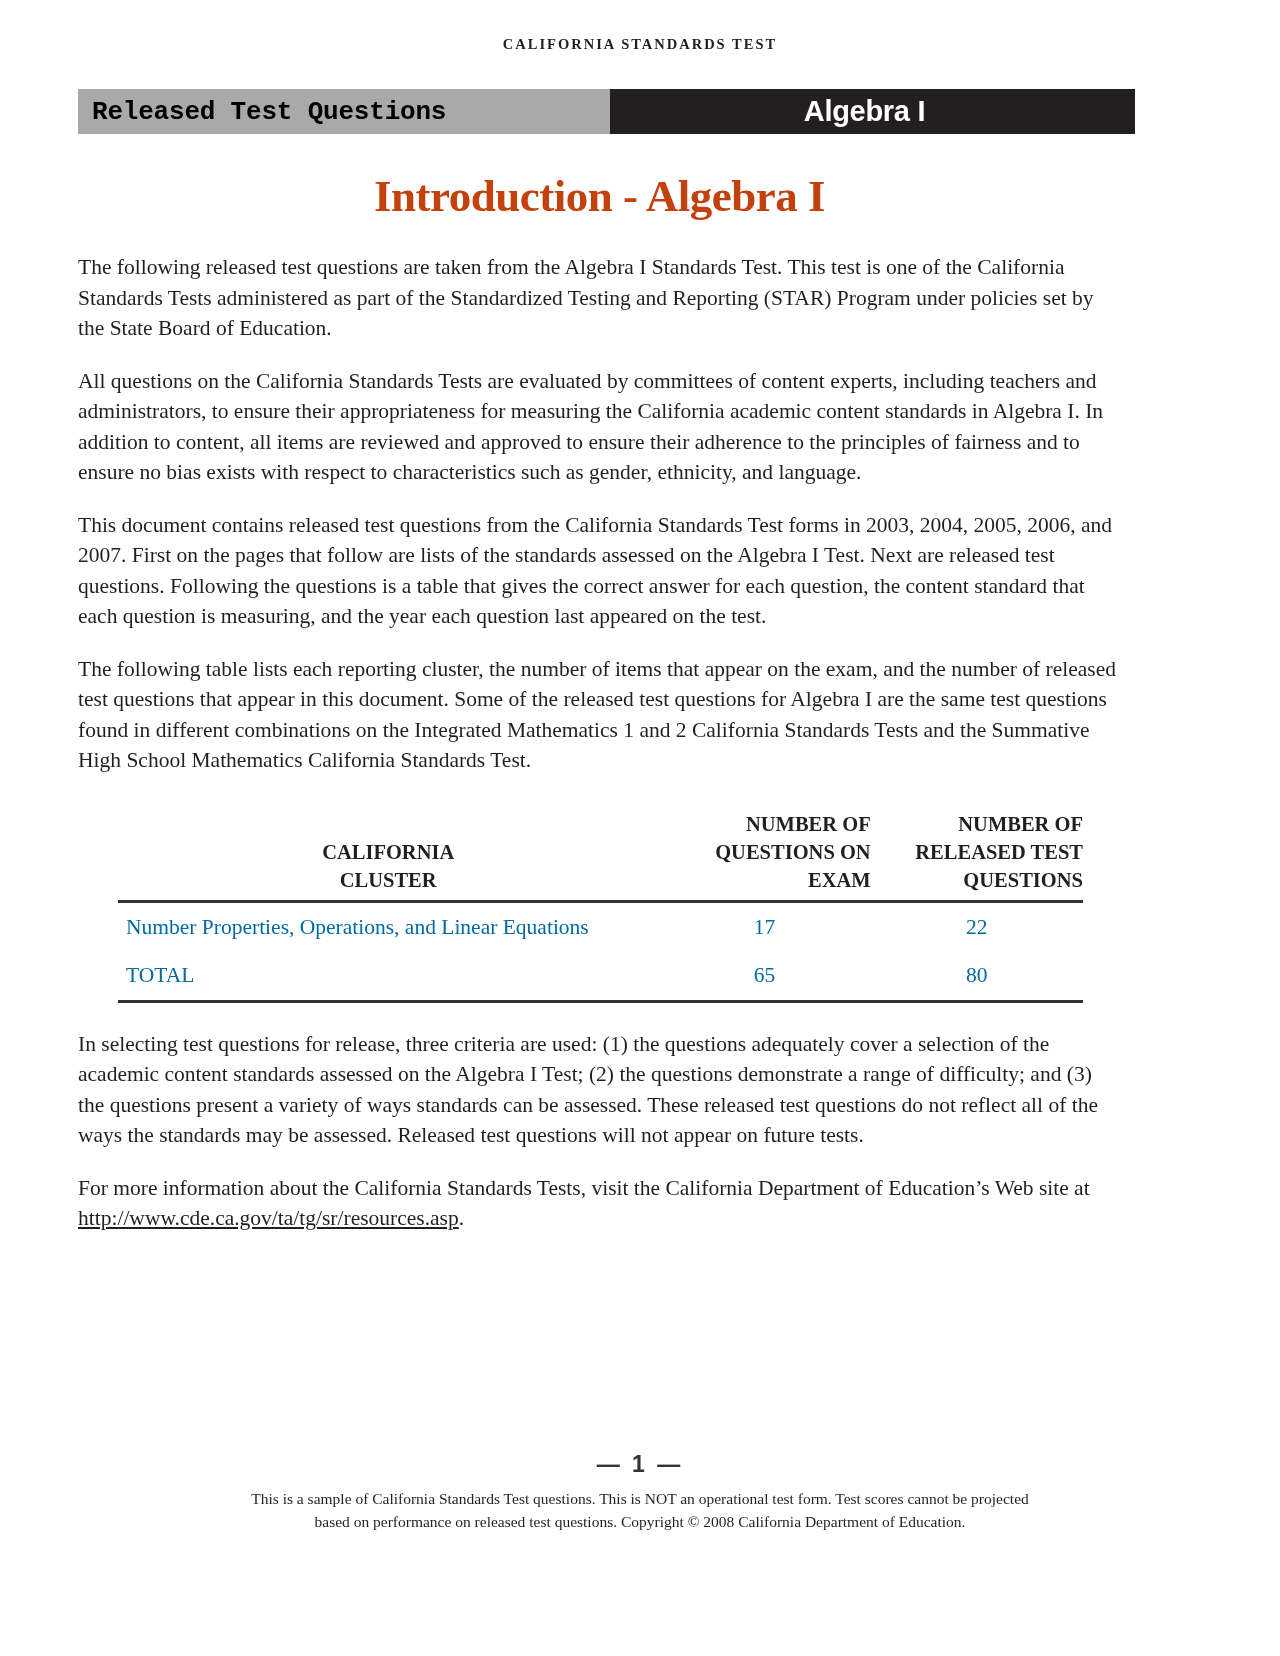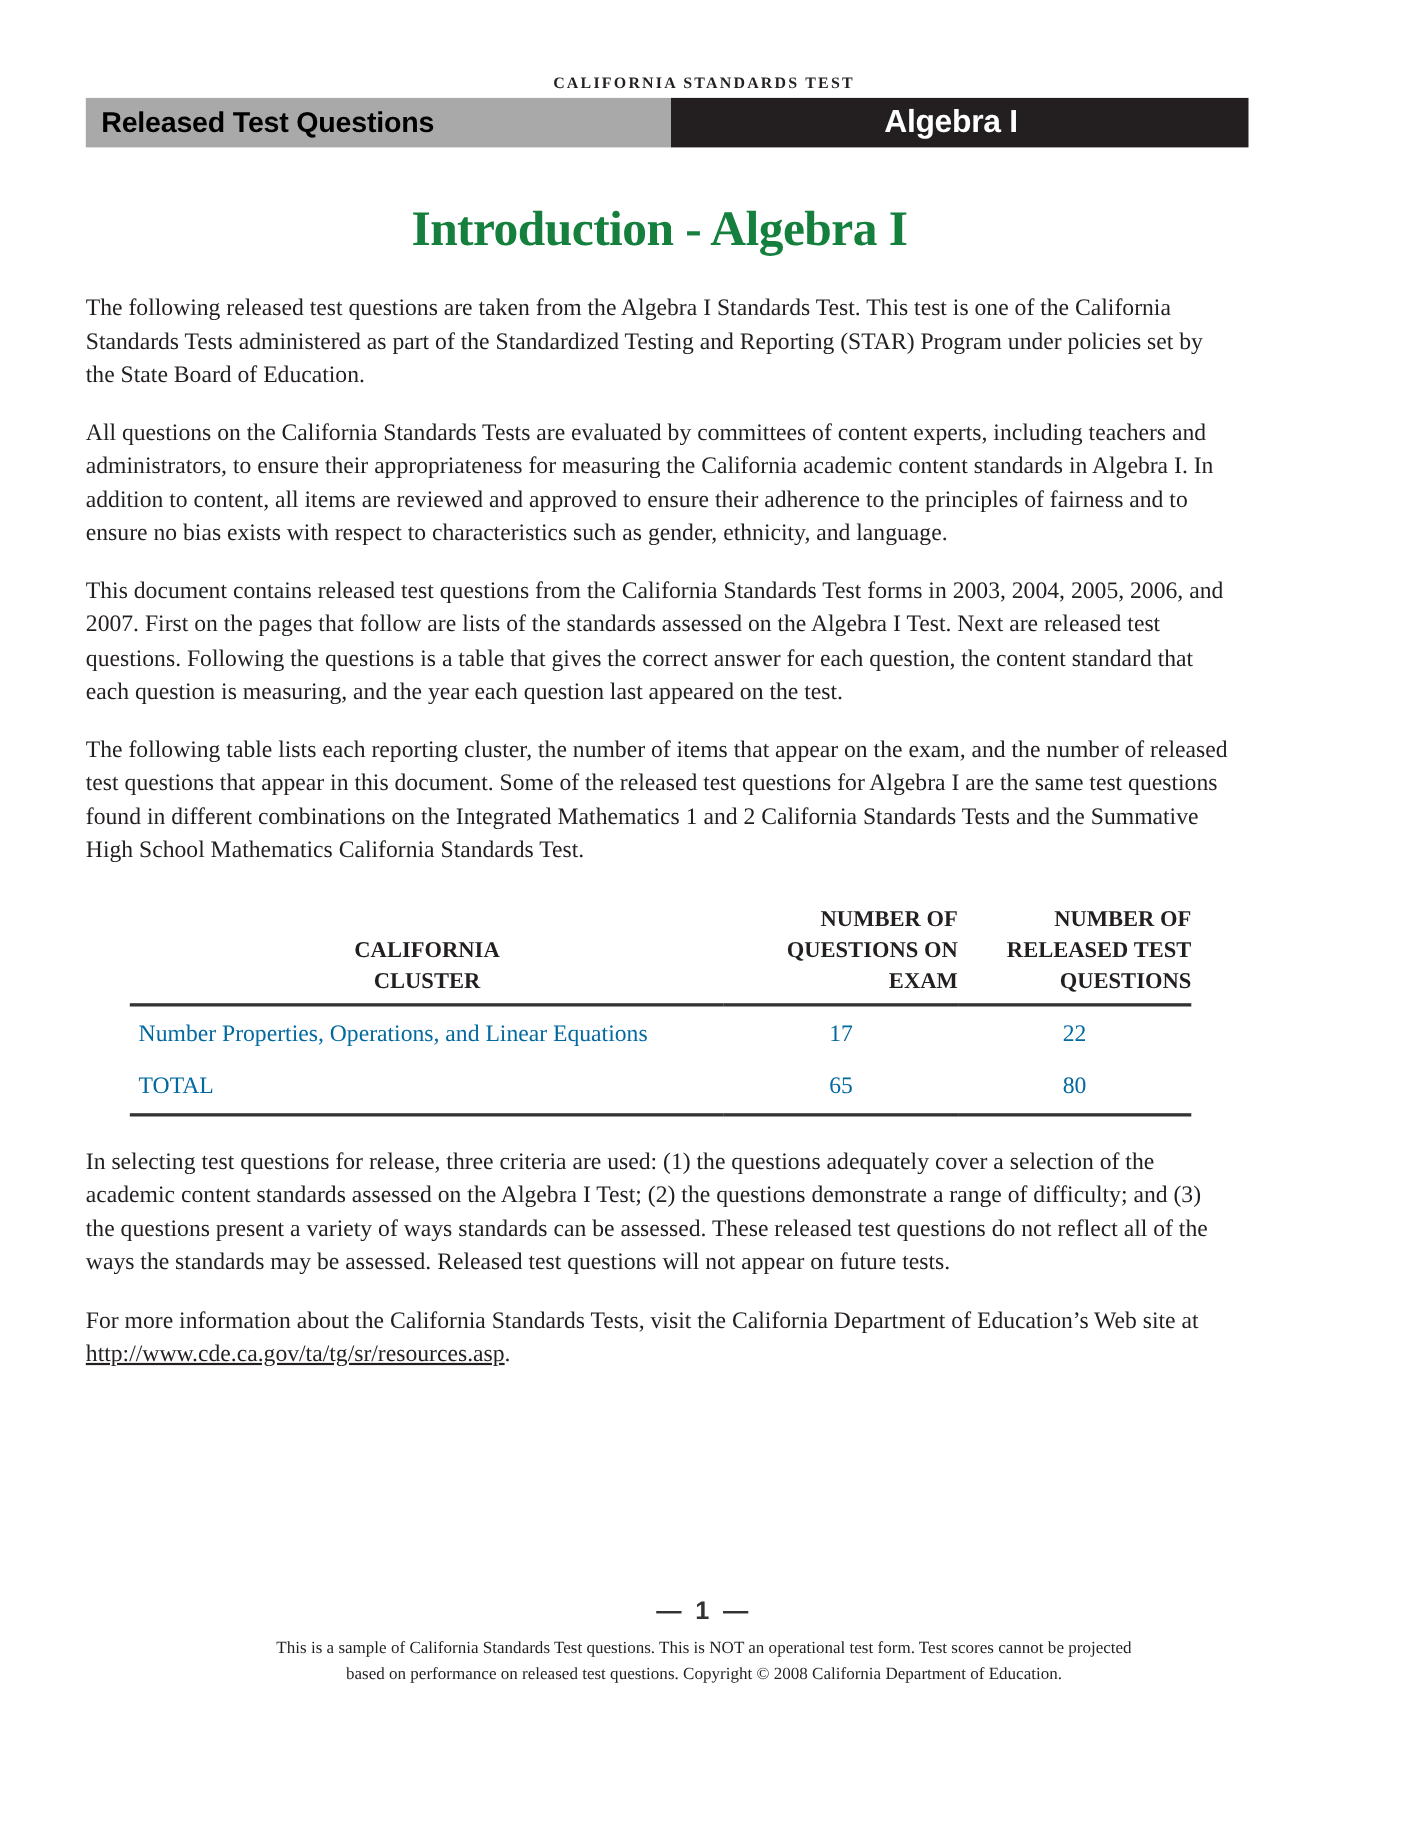--- a/index.html
+++ b/index.html
@@ -31,7 +31,7 @@
     font-size: 14.5px;
     letter-spacing: 2.0px;
     color: #231f20;
-    padding-top: 68px;
+    padding-top: 36px;
   }
 
   

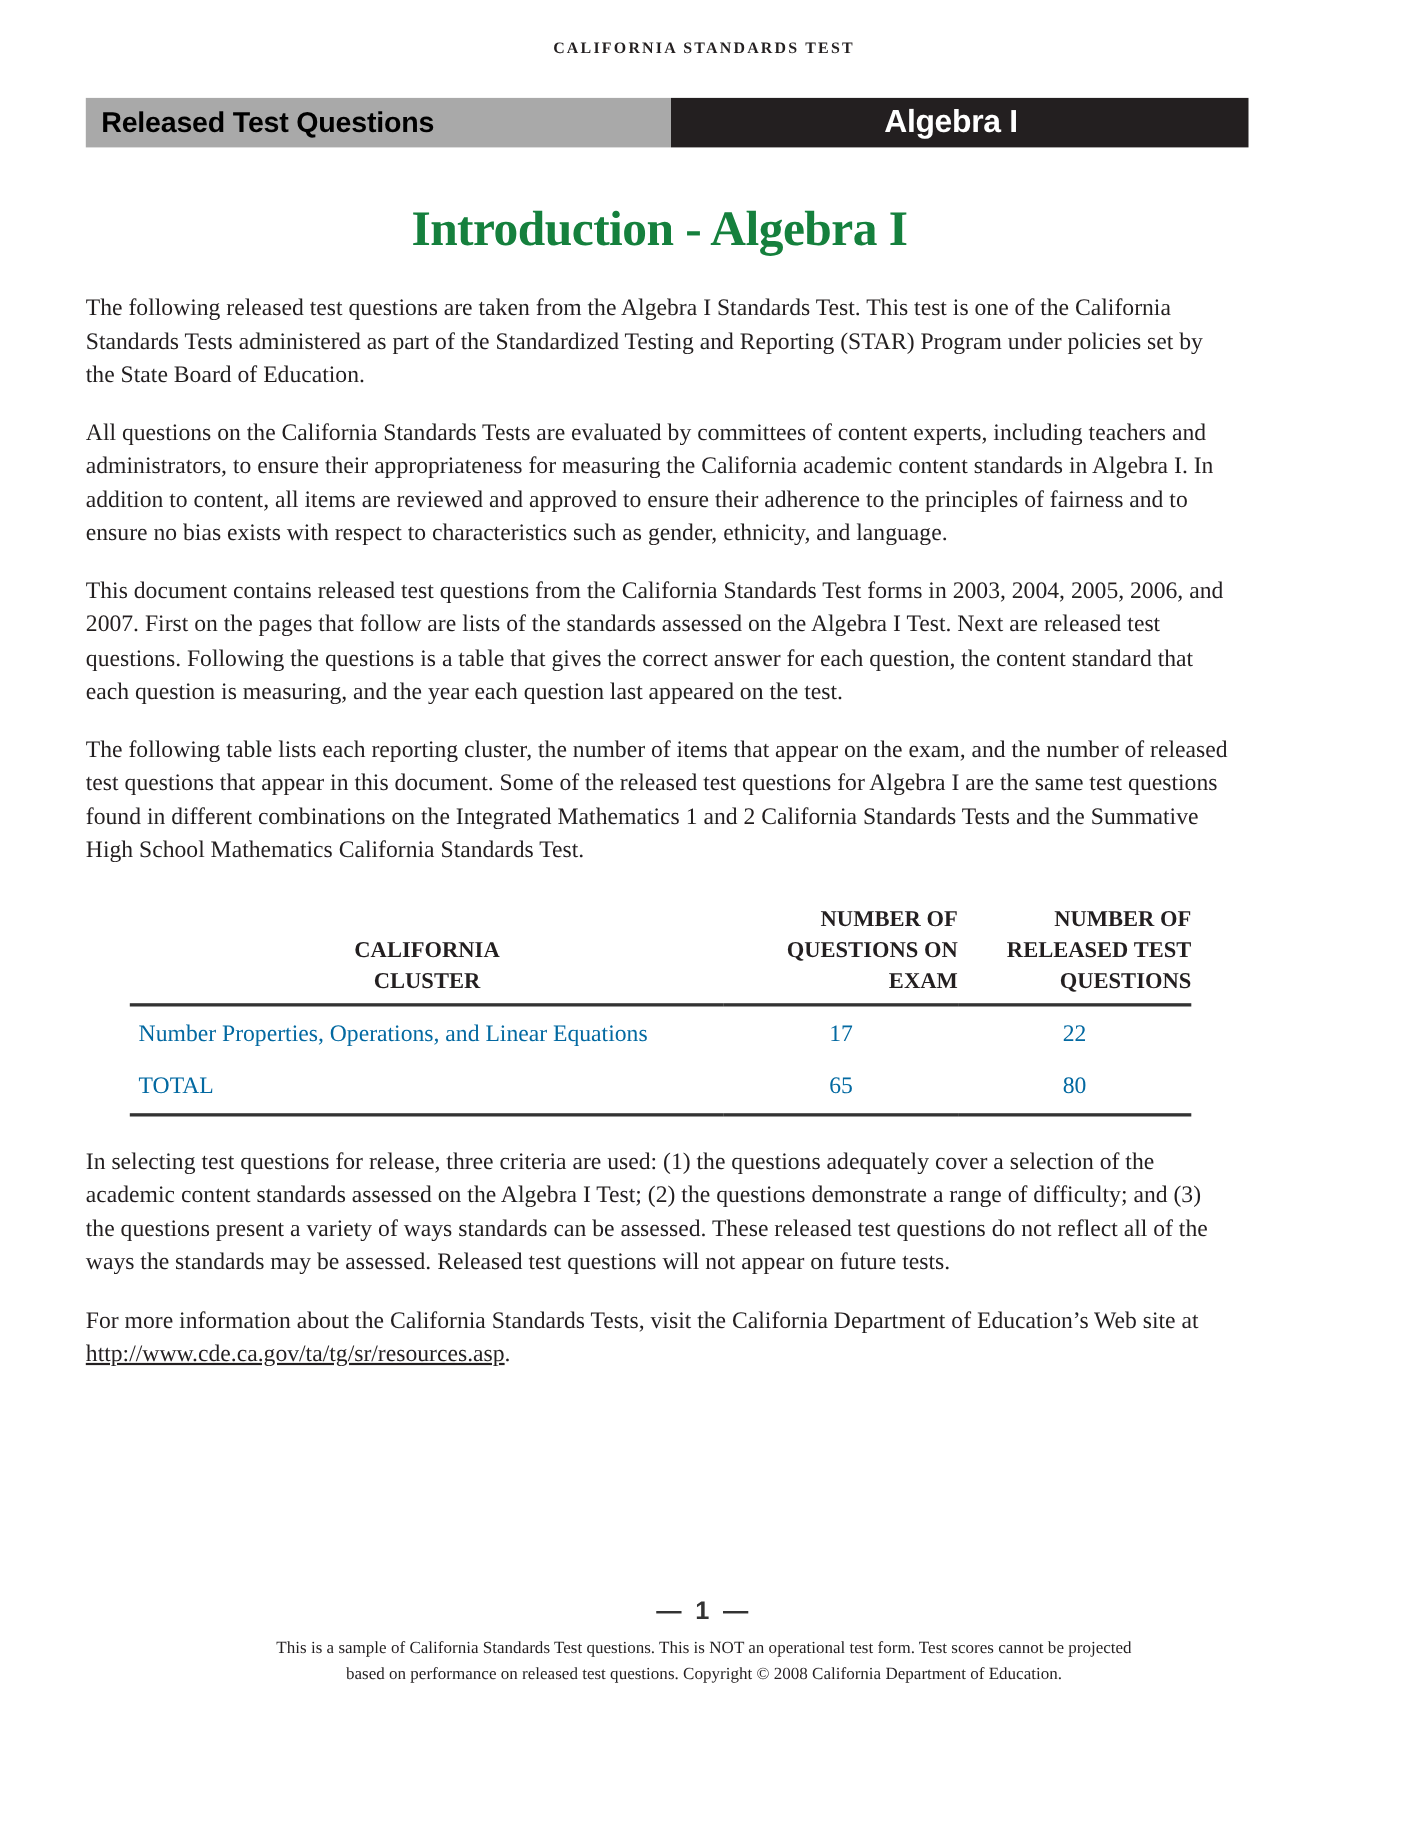--- a/index.html
+++ b/index.html
@@ -53,7 +53,7 @@
     box-sizing: border-box;
   }
   .banner-left-text {
-    font-family: Liberation Sans, sans-serif;
+    font-family: Liberation Mono, monospace;
     font-weight: bold;
     font-size: 26px;
     color: #000000;

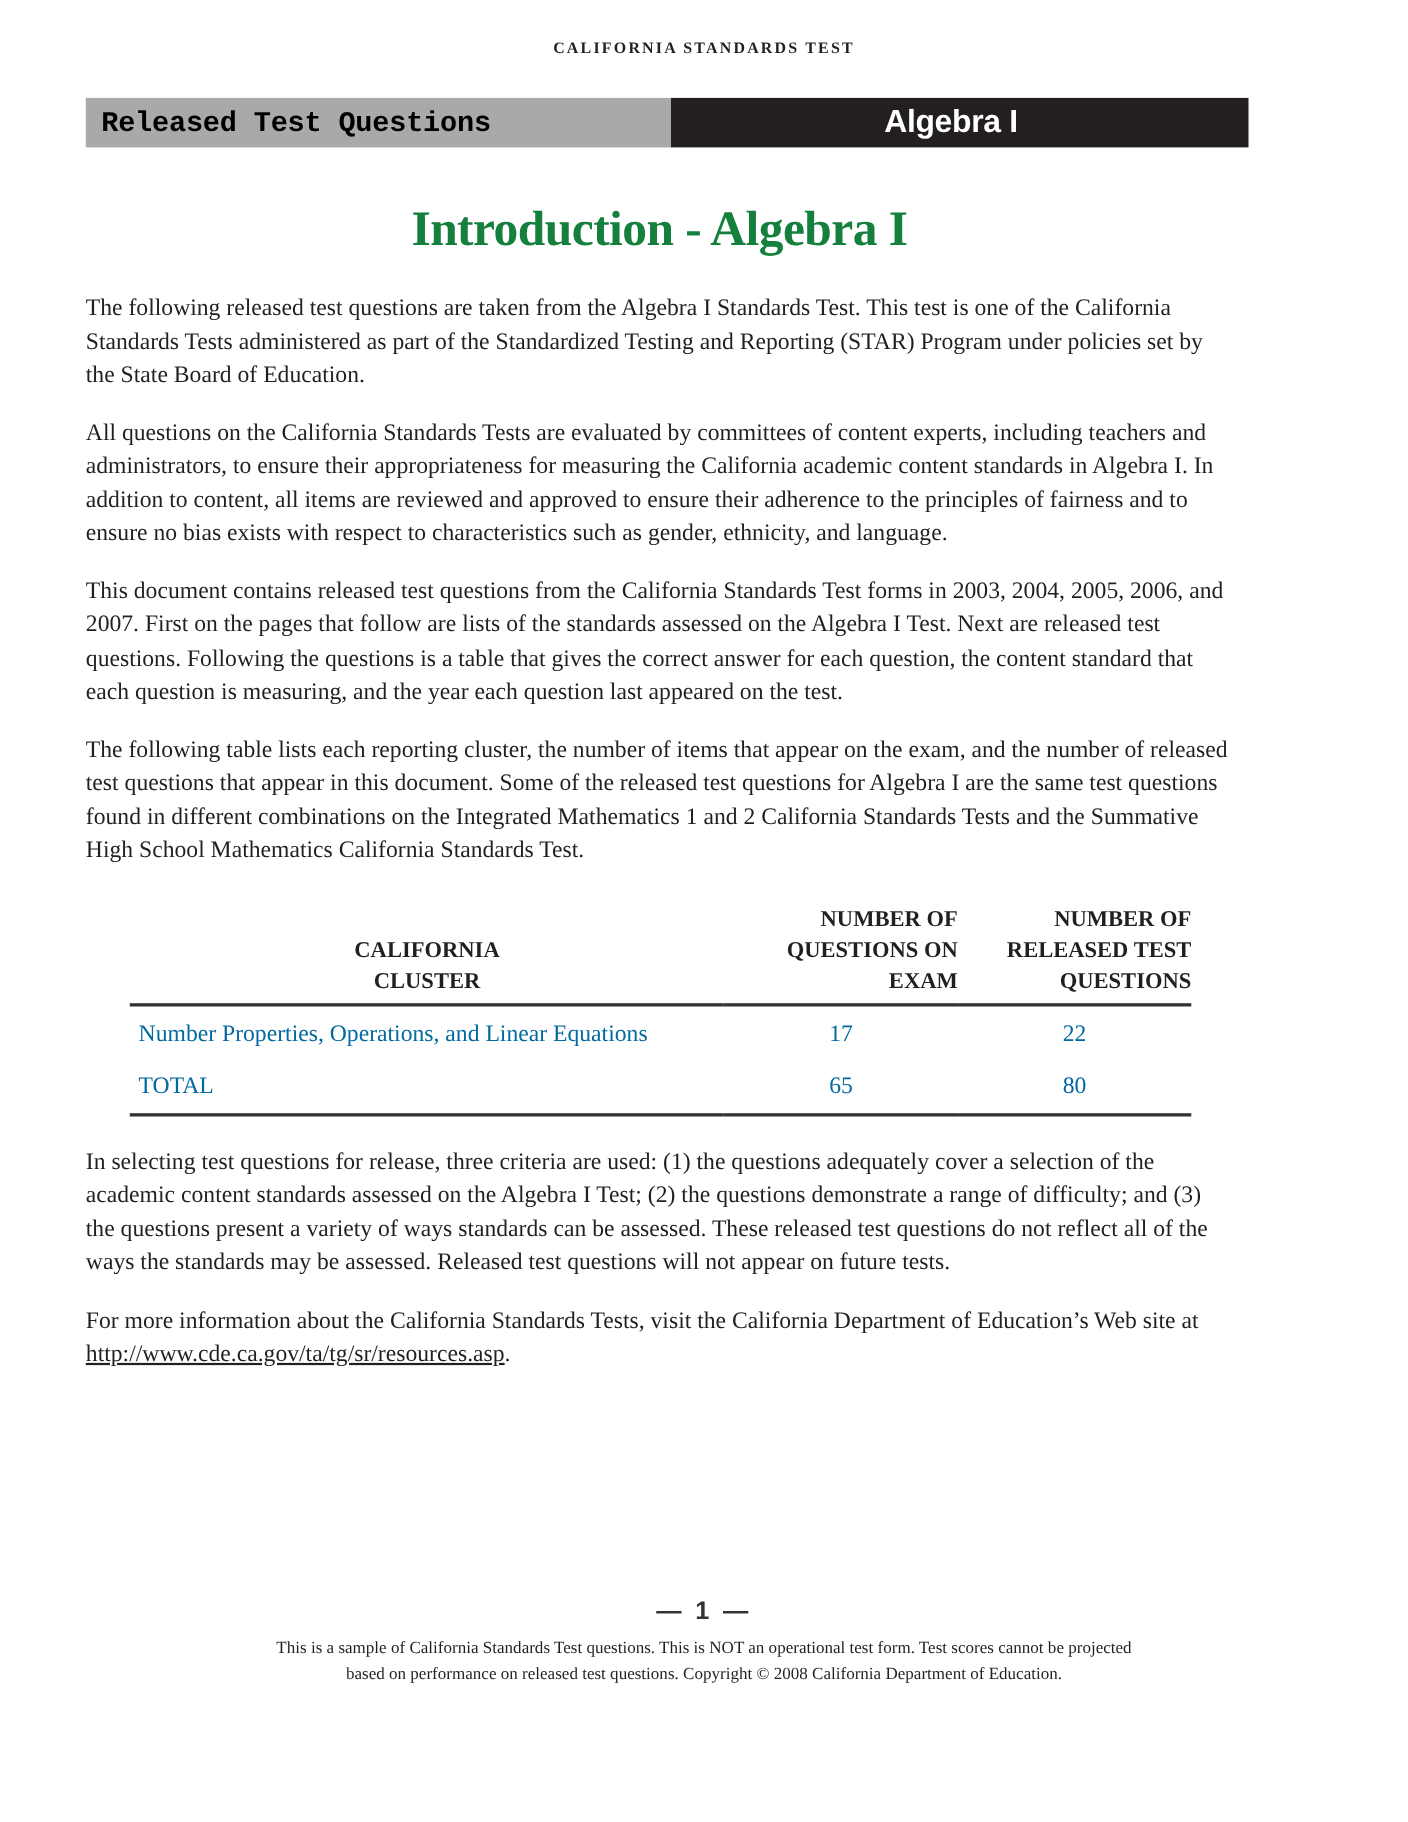--- a/index.html
+++ b/index.html
@@ -89,8 +89,8 @@
     font-family: "Liberation Serif", "DejaVu Serif", serif;
     font-weight: bold;
     font-size: 45px;
-    color: #15803d;
-    margin: 12px 0 30px 0;
+    color: #c2410c;
+    margin: 0 0 30px 0;
     letter-spacing: -0.5px;
   }
 

